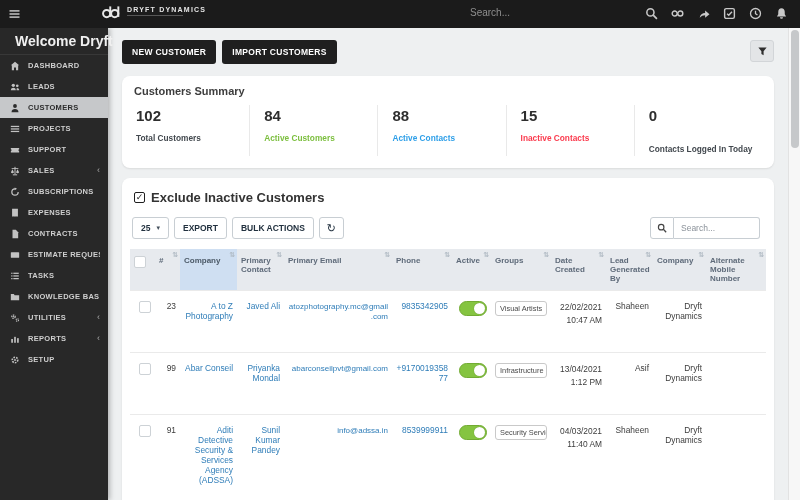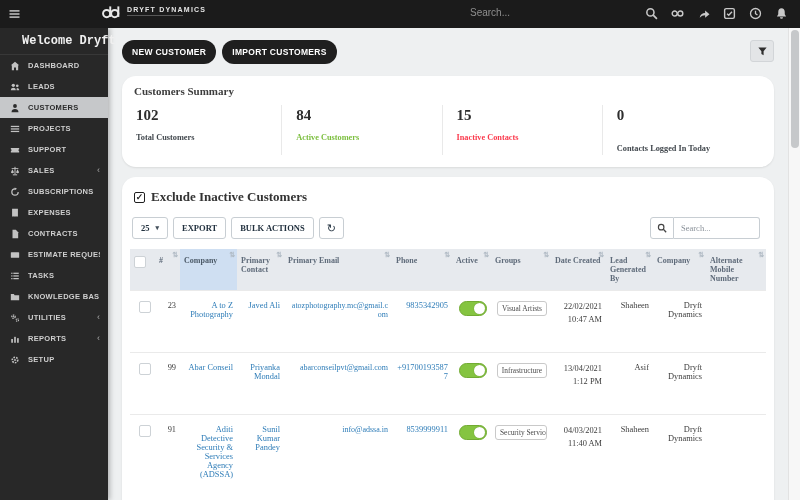--- a/index.html
+++ b/index.html
@@ -26,7 +26,7 @@
   .sidebar { width:108px; flex:0 0 108px; background:#282828; color:#cfcfcf; box-shadow:2px 0 5px rgba(0,0,0,.25); z-index:4; }
   .welcome { display:flex; align-items:center; height:27px; padding:0 8px; border-bottom:1px solid #383838; }
   .welcome .icon { width:10px; height:10px; color:#dedede; }
-  .welcome-label { flex:1; margin-left:14px; font-size:12px; font-weight:bold; color:#f0f0f0; white-space:nowrap;font-family:Liberation Mono, monospace; }
+  .welcome-label { flex:1; margin-left:7px; font-size:14px; font-weight:bold; color:#f0f0f0; white-space:nowrap; }
   .side-item { display:flex; align-items:center; height:21px; padding:0 8px 0 10px; cursor:pointer; }
   .side-item .icon { width:10px; height:10px; flex:0 0 10px; color:#c2c2c2; }
   .side-label { flex:1; margin-left:8px; font-size:7.5px; font-weight:bold; letter-spacing:.3px; white-space:nowrap; overflow:hidden; }

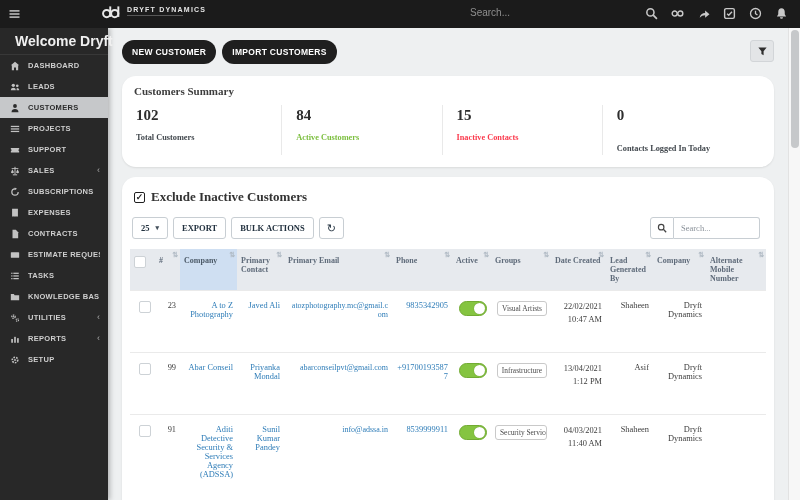--- a/index.html
+++ b/index.html
@@ -37,7 +37,7 @@
   
   .main { flex:1; min-width:0; padding:12px 14px 0 14px; overflow:hidden; }
   .toolbar-row { display:flex; align-items:flex-start; margin-bottom:12px; }
-  .dark-btn { background:#1f1f1f; color:#fff; border:none; border-radius:12px; font-family:inherit; font-size:8.5px; font-weight:bold; letter-spacing:.3px; padding:7px 10px; margin-right:6px; cursor:pointer; }
+  .dark-btn { background:#1f1f1f; color:#fff; border:none; border-radius:3px; font-family:inherit; font-size:8.5px; font-weight:bold; letter-spacing:.3px; padding:7px 10px; margin-right:6px; cursor:pointer; }
   .filter-btn { margin-left:auto; width:24px; height:22px; background:#e3e5e7; border:1px solid #d2d5d8; border-radius:3px; display:flex; align-items:center; justify-content:center; cursor:pointer; }
   .filter-btn .icon { width:11px; height:11px; color:#2e2e2e; }
 

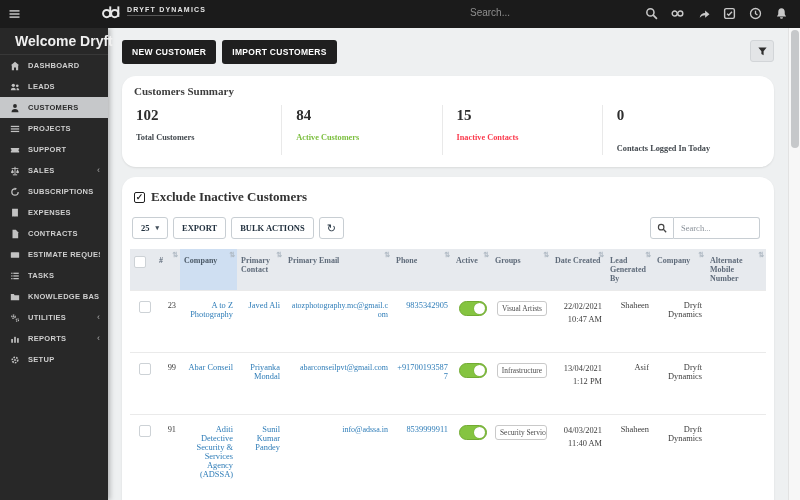--- a/index.html
+++ b/index.html
@@ -41,7 +41,7 @@
   .filter-btn { margin-left:auto; width:24px; height:22px; background:#e3e5e7; border:1px solid #d2d5d8; border-radius:3px; display:flex; align-items:center; justify-content:center; cursor:pointer; }
   .filter-btn .icon { width:11px; height:11px; color:#2e2e2e; }
 
-  .card { background:#fff; border-radius:14px; box-shadow:0 1px 2px rgba(0,0,0,.09);font-family:Liberation Serif, serif; }
+  .card { background:#fff; border-radius:8px; box-shadow:0 1px 2px rgba(0,0,0,.09); }
   .summary-card { padding:9px 12px 12px 12px; margin-bottom:10px; }
   .summary-title { font-size:11px; font-weight:bold; color:#3d3d3d; margin-bottom:8px; }
   .stats { display:flex; }

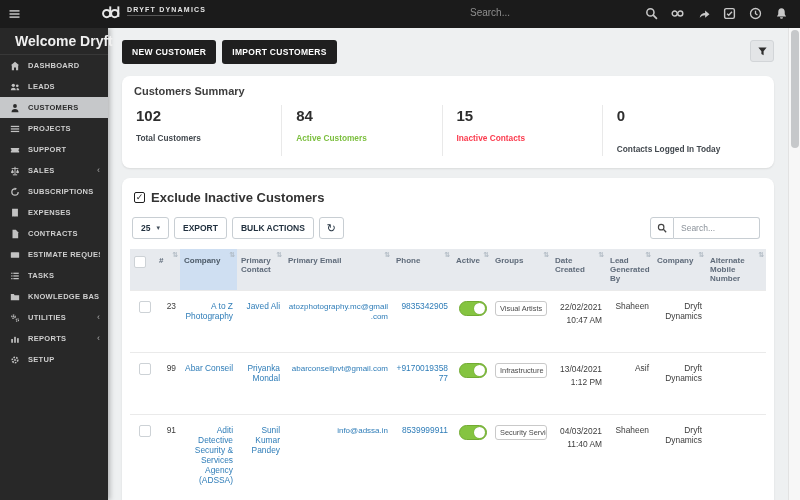--- a/index.html
+++ b/index.html
@@ -343,6 +343,10 @@
             <div class="stat">
               <div class="stat-value">84</div>
               <div class="stat-label" style="color: rgb(124, 191, 63);">Active Customers</div>
+            </div>
+            <div class="stat">
+              <div class="stat-value">88</div>
+              <div class="stat-label" style="color: rgb(46, 159, 232);">Active Contacts</div>
             </div>
             <div class="stat">
               <div class="stat-value">15</div>

